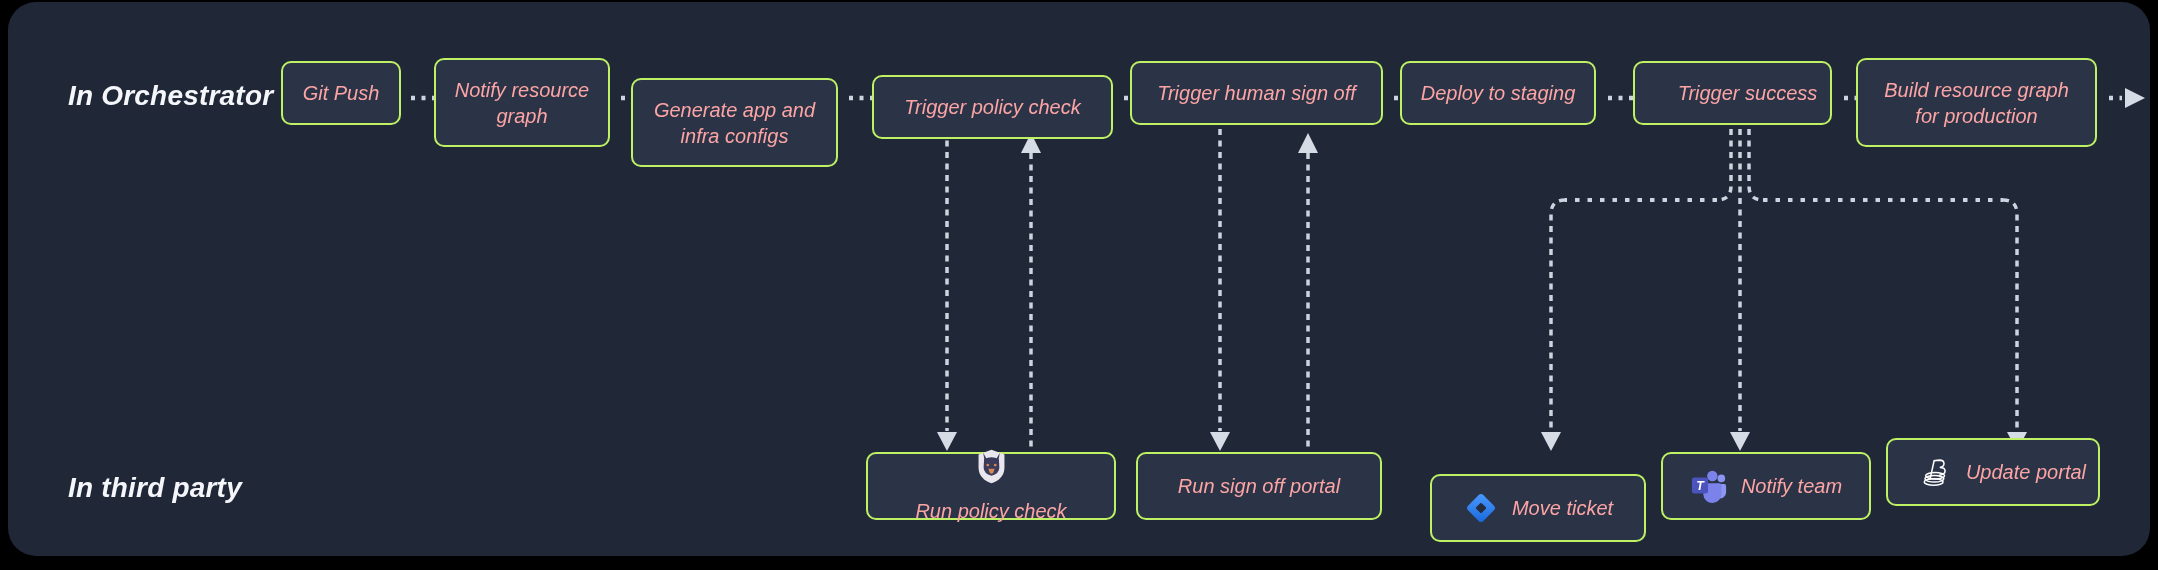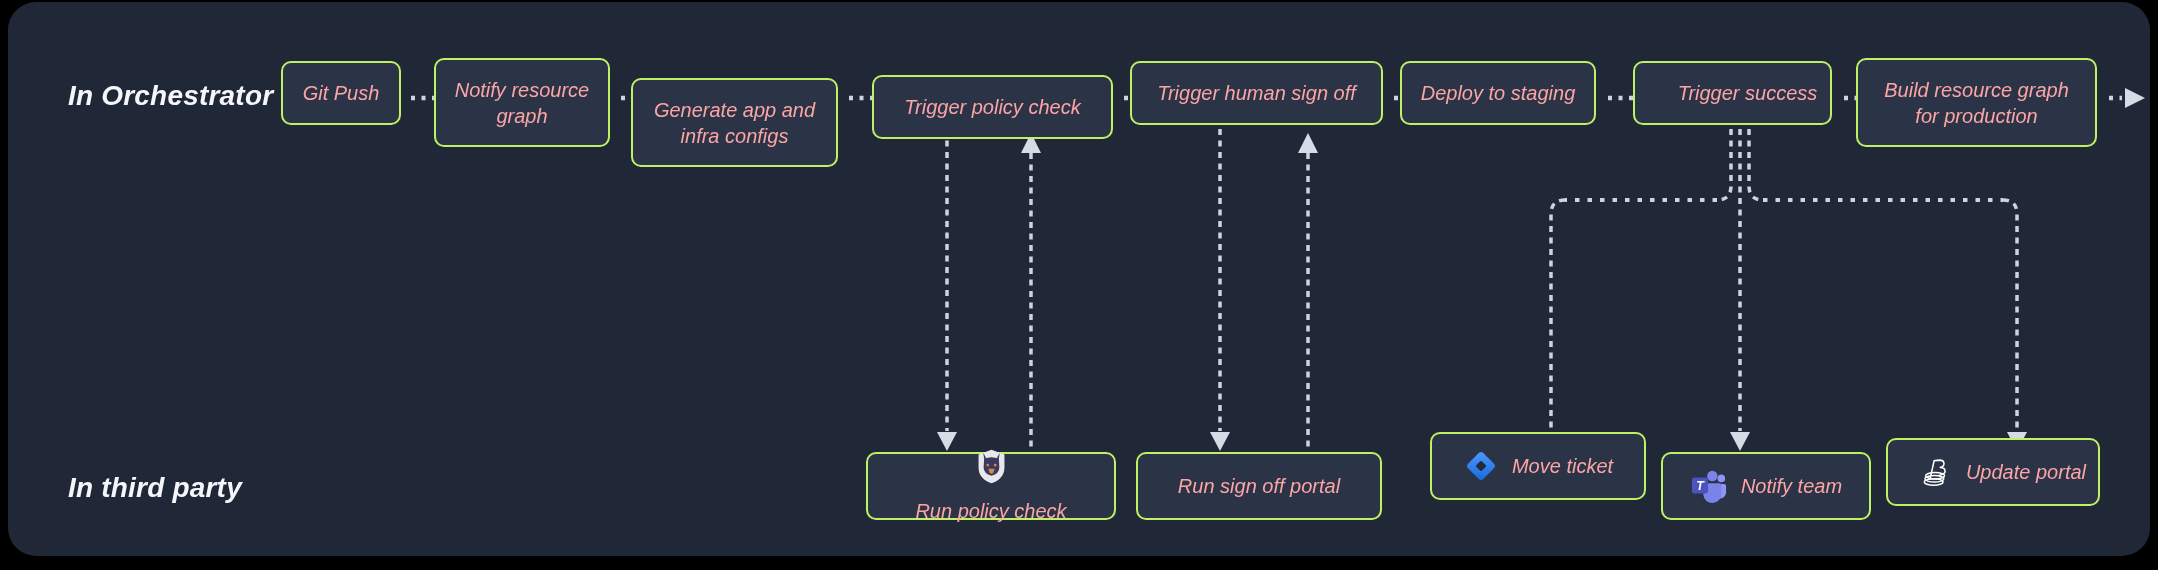--- a/index.html
+++ b/index.html
@@ -110,7 +110,7 @@
     <span class="nlabel">Run sign off portal</span>
   </div>
 
-  <div class="node icon-node" style="left:1422px;top:430px;width:216px;height:68px;">
+  <div class="node icon-node" style="left:1422px;top:472px;width:216px;height:68px;">
     <span class="icon">
       <svg width="36" height="36" viewBox="0 0 40 40">
         <defs>

